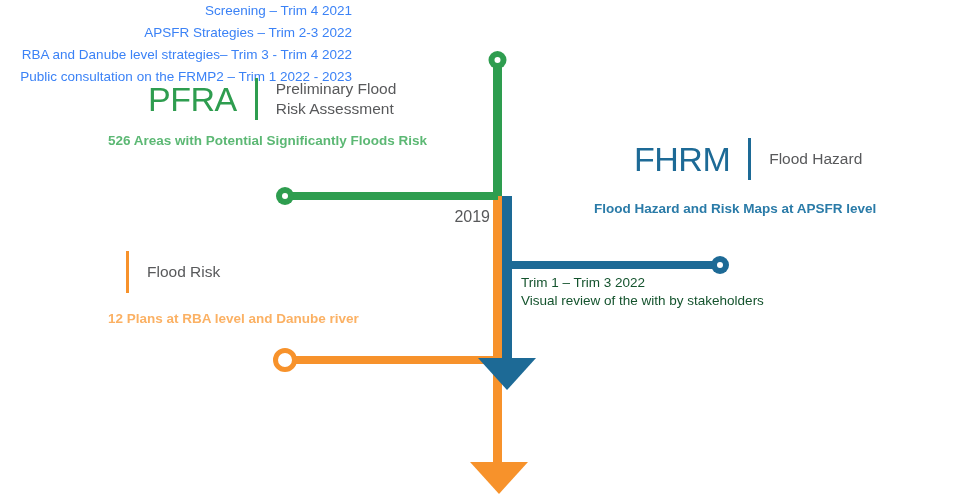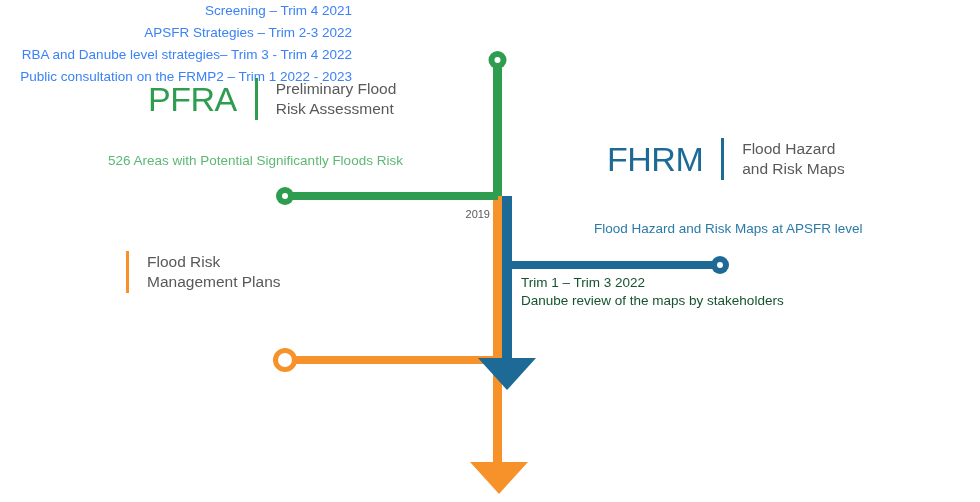--- a/index.html
+++ b/index.html
@@ -48,8 +48,7 @@
     font-size: 13.5px;
     line-height: 18px;
     white-space: nowrap;
-    font-weight: 400;
-    margin-top: 20px;
+    font-weight: 700;
   }
   .sub.green  { color:#5cb874; }
   .sub.blue   { color:#2a7ba8; }

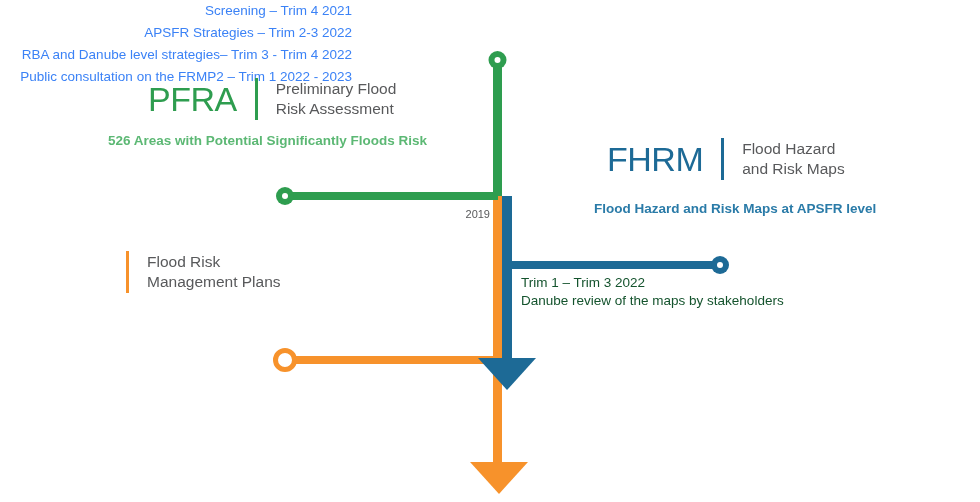--- a/index.html
+++ b/index.html
@@ -80,7 +80,7 @@
   #frmp-head { left:108px; top:251px; }
   #frmp-sub  { left:108px; top:310px; }
   
-  #fhrm-head { left:567px; top:138px; }
+  #fhrm-head { left:594px; top:138px; }
   #fhrm-sub  { left:594px; top:200px;text-align:center; }
 
   #year-2019 { left:400px; top:208px; width:90px; }

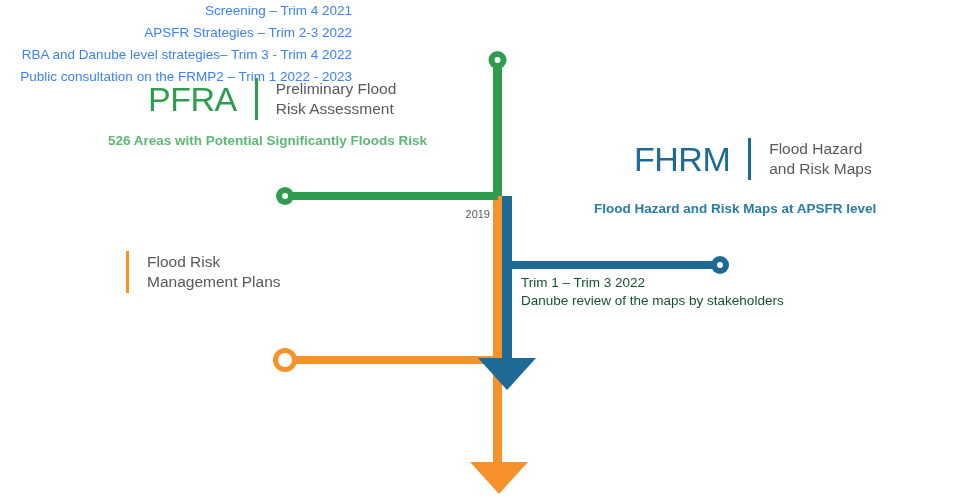--- a/index.html
+++ b/index.html
@@ -156,7 +156,6 @@
       <div class="divider blue"></div>
       <div class="desc">
         <div>Flood Hazard</div>
-        <div>and Risk Maps</div>
       </div>
     </div>
   </div>

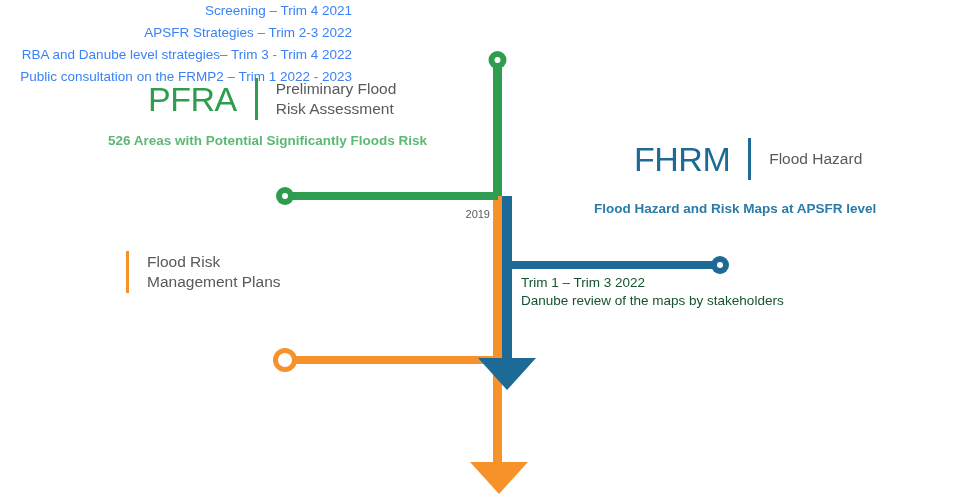--- a/index.html
+++ b/index.html
@@ -57,7 +57,7 @@
   
   .year-label {
     position:absolute;
-    font-size: 11px;
+    font-size: 16px;
     color: #58595b;
     white-space: nowrap;
     text-align: right;

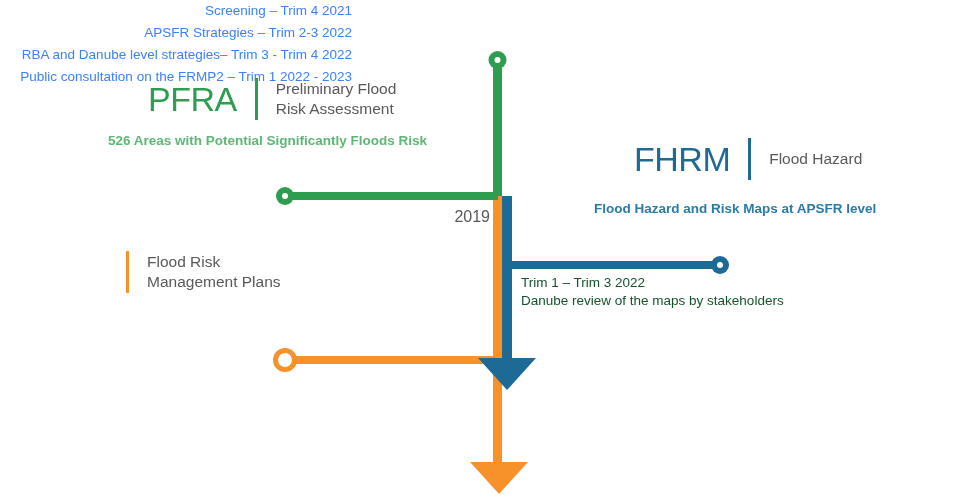--- a/index.html
+++ b/index.html
@@ -145,7 +145,6 @@
       <div class="divider orange"></div>
       <div class="desc">
         <div>Flood Risk</div>
-        <div>Management Plans</div>
       </div>
     </div>
   </div>

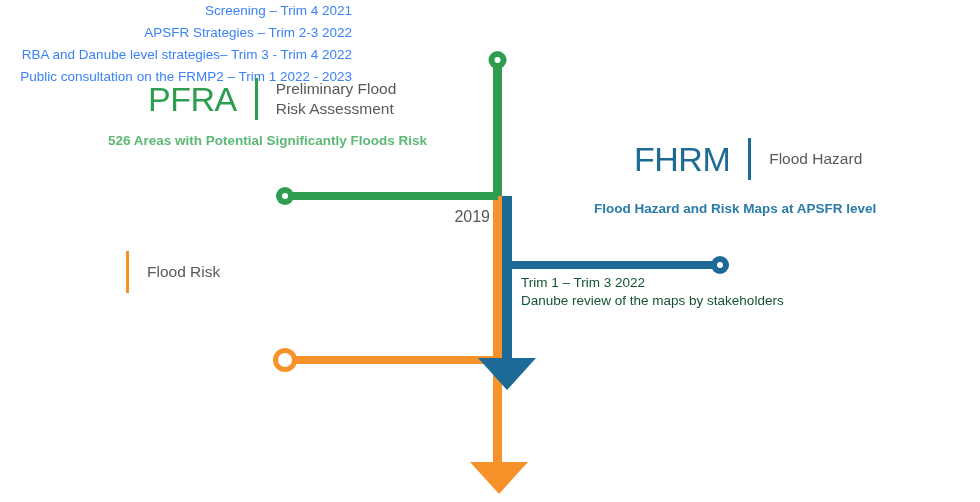--- a/index.html
+++ b/index.html
@@ -164,7 +164,7 @@
 
   <div class="note note-right" id="fhrm-note">
     <div>Trim 1 – Trim 3 2022</div>
-    <div>Danube review of the maps by stakeholders</div>
+    <div>Visual review of the with by stakeholders</div>
   </div>
 
   <div class="stack-right" id="frmp-stack">

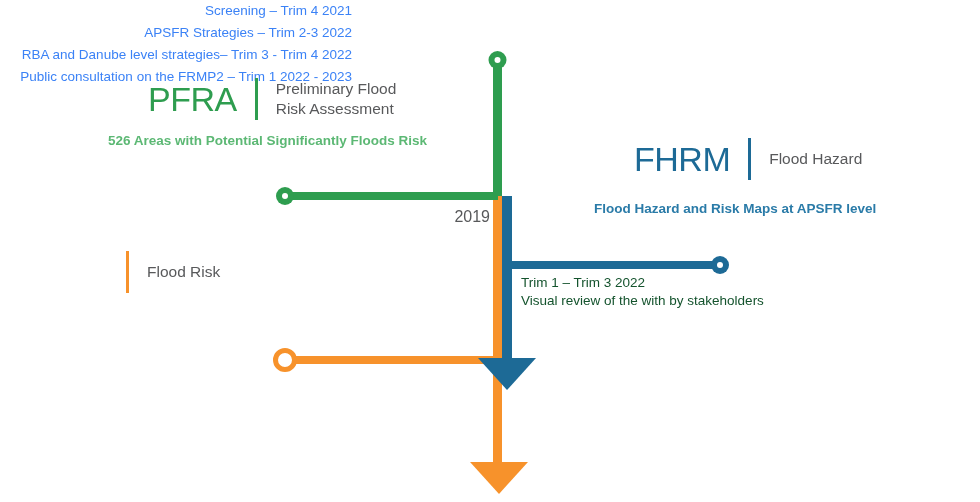--- a/index.html
+++ b/index.html
@@ -148,6 +148,7 @@
       </div>
     </div>
   </div>
+  <div class="block sub orange" id="frmp-sub">12 Plans at RBA level and Danube river</div>
 
   <div class="block" id="fhrm-head">
     <div class="acro-row">

